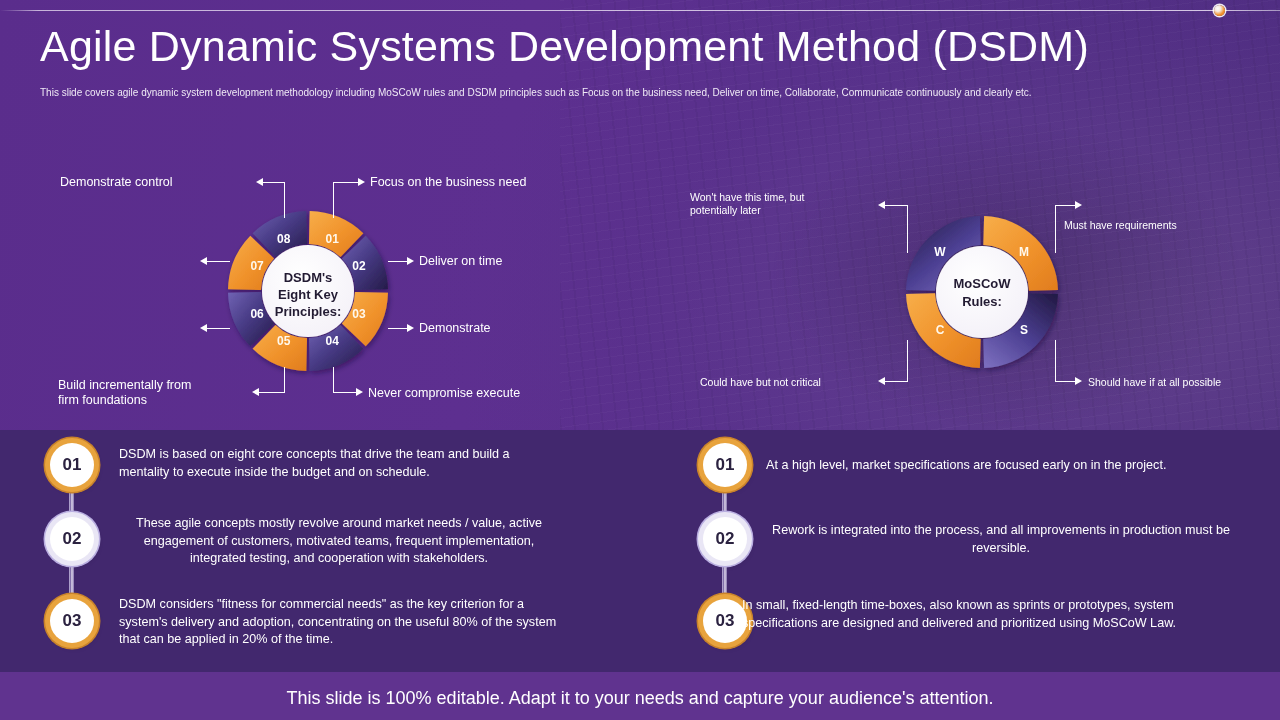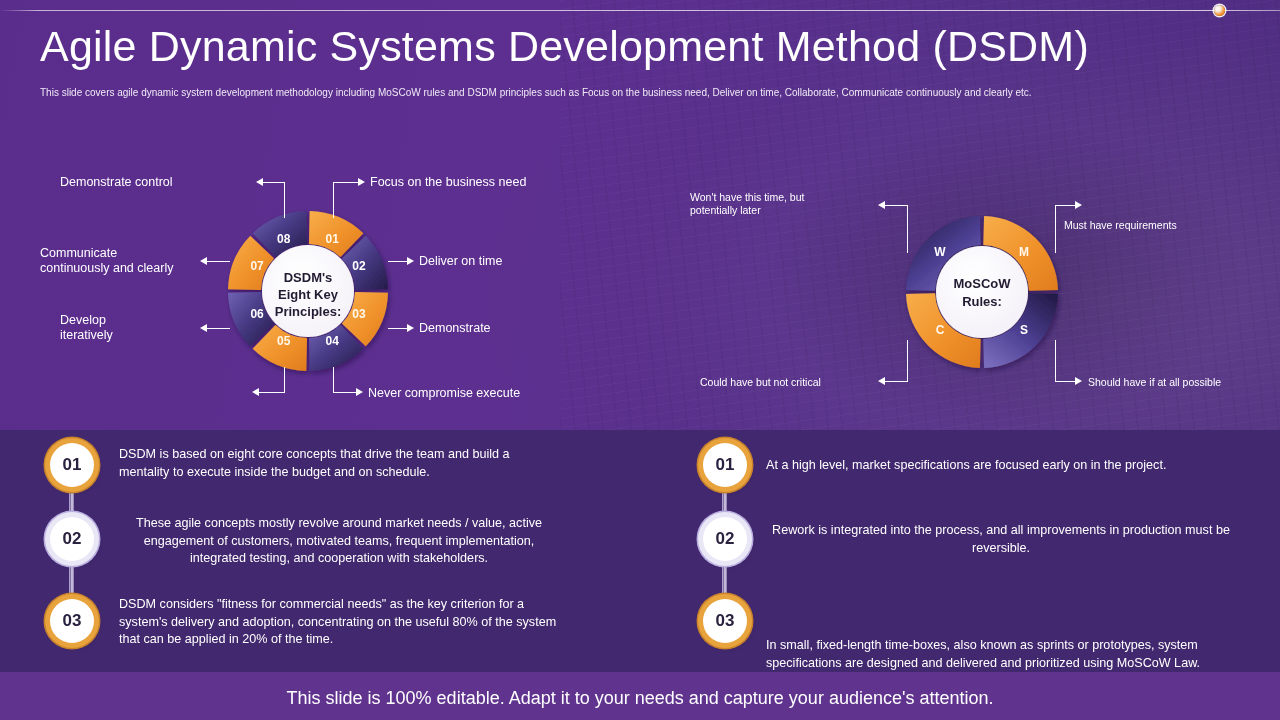--- a/index.html
+++ b/index.html
@@ -227,8 +227,6 @@
 
   <div class="conn h" style="left:206px; top:261px; width:24px;"></div>
   <div class="arrow left" style="left:200px; top:257px;"></div>
-  <div class="lbl r" style="left:40px; top:246px; width:156px;">Communicate
-continuously and clearly</div>
 
   <div class="conn v" style="left:284px; top:183px; height:35px;"></div>
   <div class="conn h" style="left:262px; top:182px; width:23px;"></div>

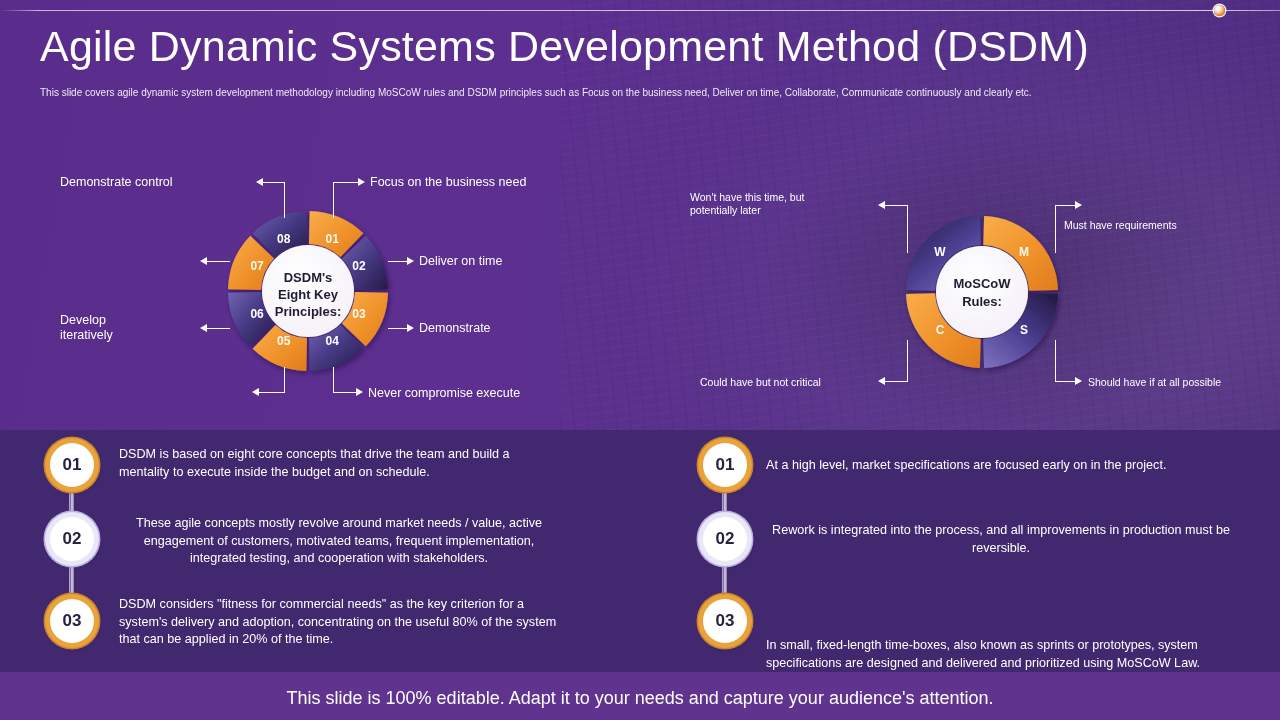--- a/index.html
+++ b/index.html
@@ -222,8 +222,6 @@
 
   <div class="conn h" style="left:206px; top:328px; width:24px;"></div>
   <div class="arrow left" style="left:200px; top:324px;"></div>
-  <div class="lbl r" style="left:60px; top:313px; width:136px;">Develop
-iteratively</div>
 
   <div class="conn h" style="left:206px; top:261px; width:24px;"></div>
   <div class="arrow left" style="left:200px; top:257px;"></div>

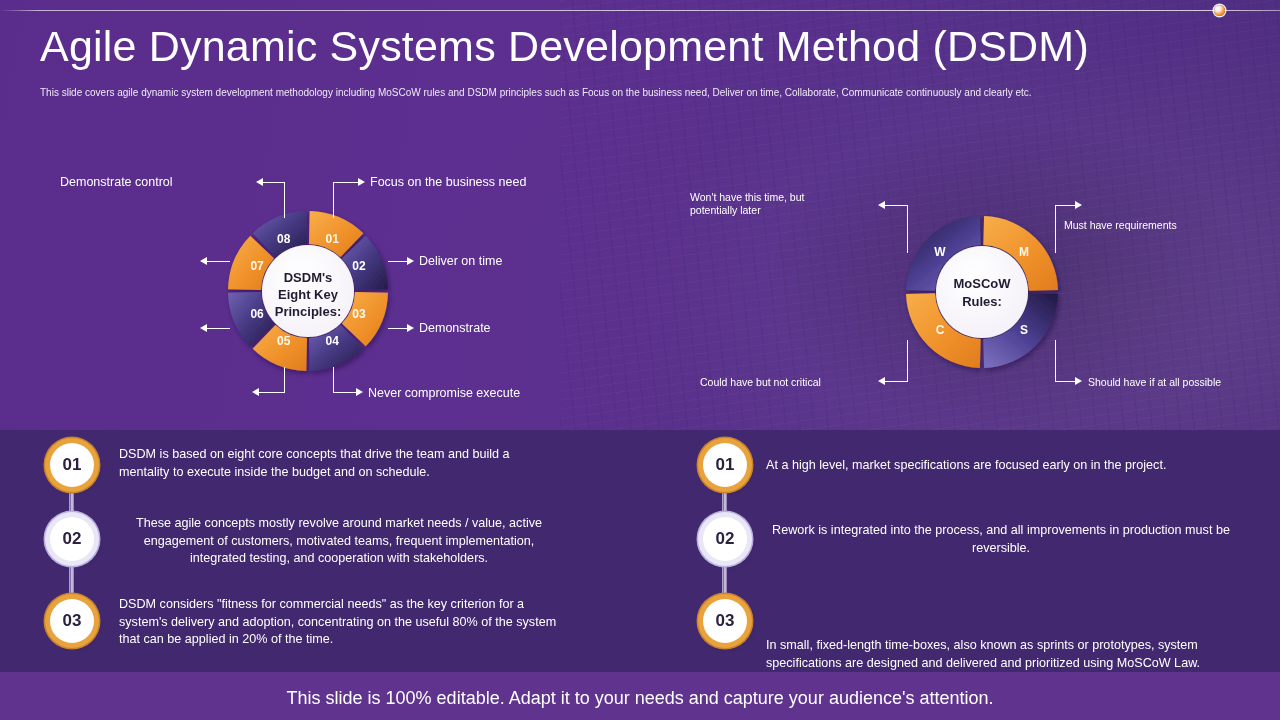--- a/index.html
+++ b/index.html
@@ -219,6 +219,8 @@
   <div class="conn v" style="left:284px; top:367px; height:26px;"></div>
   <div class="conn h" style="left:258px; top:392px; width:27px;"></div>
   <div class="arrow left" style="left:252px; top:388px;"></div>
+  <div class="lbl r" style="left:58px; top:378px; width:190px;">Build incrementally from
+firm foundations</div>
 
   <div class="conn h" style="left:206px; top:328px; width:24px;"></div>
   <div class="arrow left" style="left:200px; top:324px;"></div>

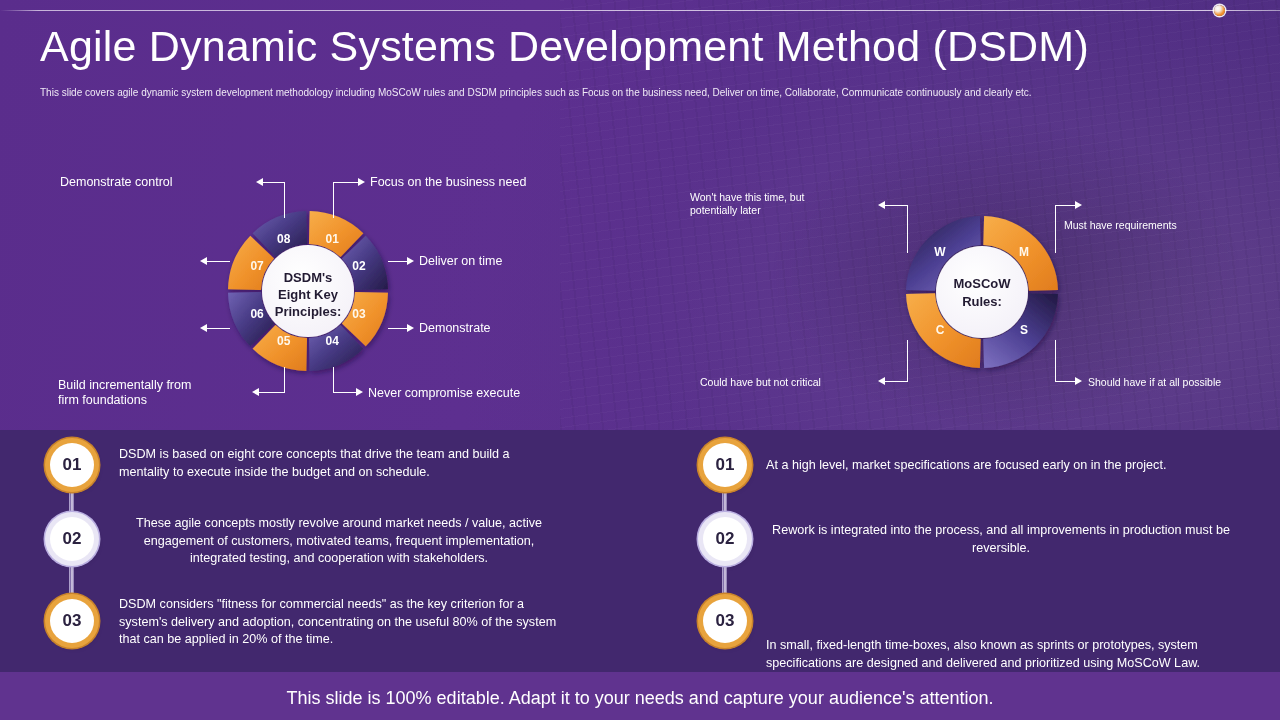--- a/index.html
+++ b/index.html
@@ -339,7 +339,7 @@
 
     <div class="bullet-item">
       <div class="badge gold" style="left:703px; top:599px;">03</div>
-      <div class="bullet-text" style="left:766px; top:597px; width:470px;margin-top:40px;">In small, fixed-length time-boxes, also known  as sprints or prototypes, system specifications are designed and delivered and prioritized using MoSCoW Law.</div>
+      <div class="bullet-text" style="left:742px; top:597px; width:470px;">In small, fixed-length time-boxes, also known  as sprints or prototypes, system specifications are designed and delivered and prioritized using MoSCoW Law.</div>
     </div>
   </div>
 

